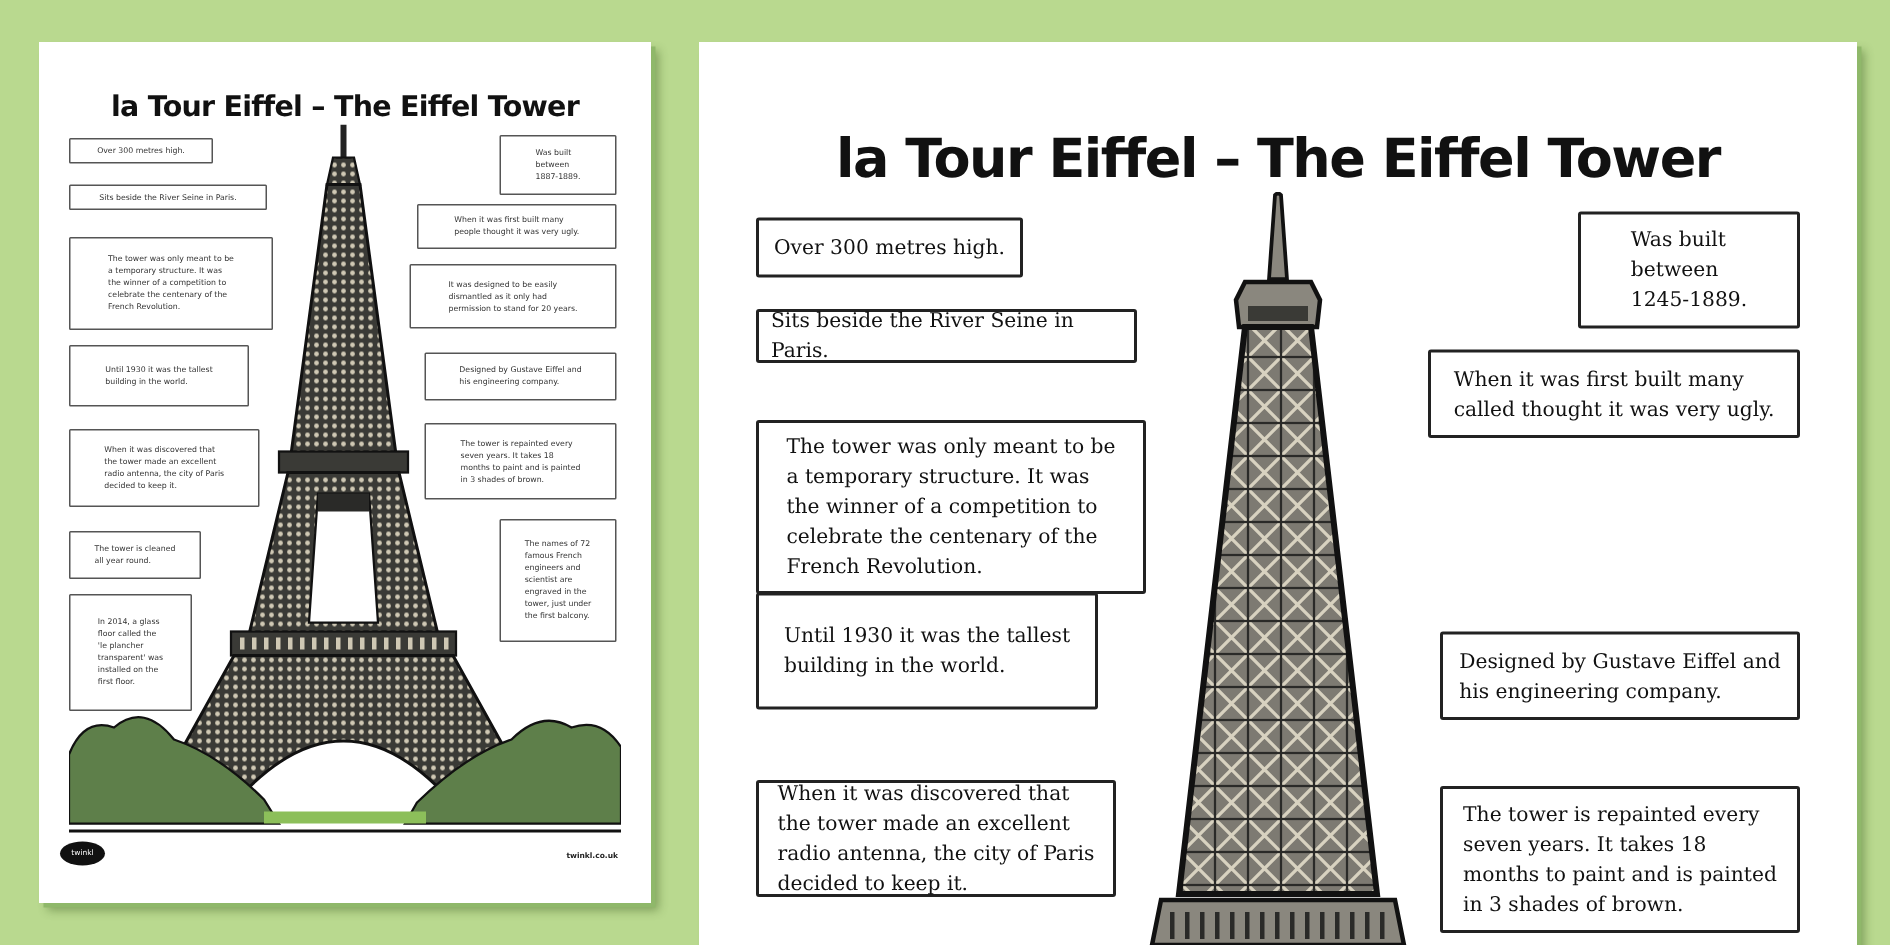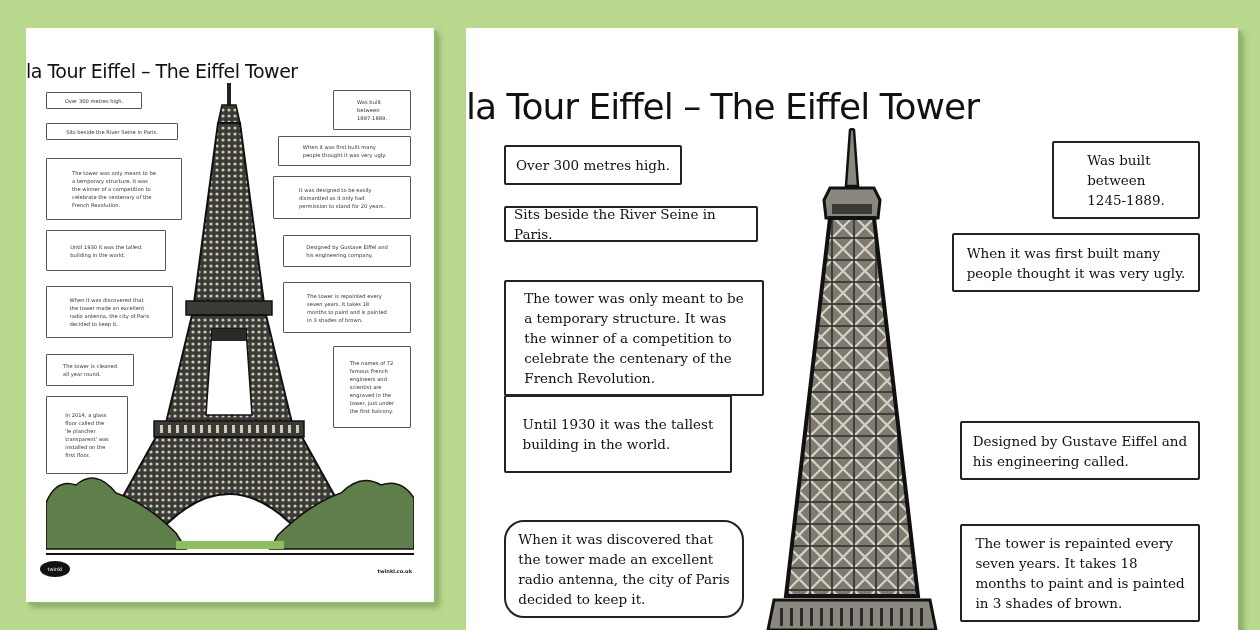--- a/index.html
+++ b/index.html
@@ -17,8 +17,8 @@
   .page-large { left:466px; top:28px; width:772px; height:620px; }
 
   .title {
-    position:absolute; font-family:"DejaVu Sans", sans-serif; font-weight:normal;
-    white-space:nowrap; text-align:left; letter-spacing:-0.5px;
+    position:absolute; font-family:"DejaVu Sans", sans-serif; font-weight:bold;
+    white-space:nowrap; text-align:center; letter-spacing:-0.5px;
   }
   .page-small .title { left:0; width:408px; top:32px; font-size:19px; }
   .page-large .title { left:0; width:772px; top:58px; font-size:36px; letter-spacing:-1px; }

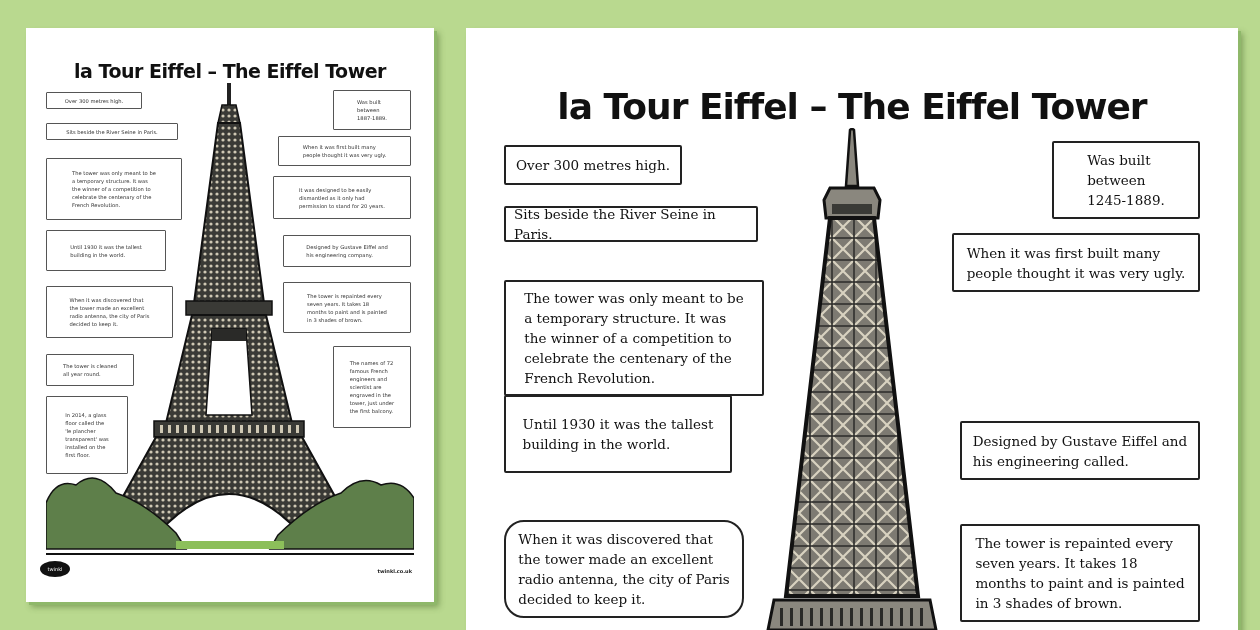--- a/index.html
+++ b/index.html
@@ -169,7 +169,7 @@
 between
 1245-1889.</div>
   <div class="box" style="left:486px;top:205px;width:248px;height:59px;">When it was first built many
-people thought it was very ugly.</div>
+called thought it was very ugly.</div>
   <div class="box" style="left:494px;top:393px;width:240px;height:59px;">Designed by Gustave Eiffel and
 his engineering called.</div>
   <div class="box" style="left:494px;top:496px;width:240px;height:98px;">The tower is repainted every

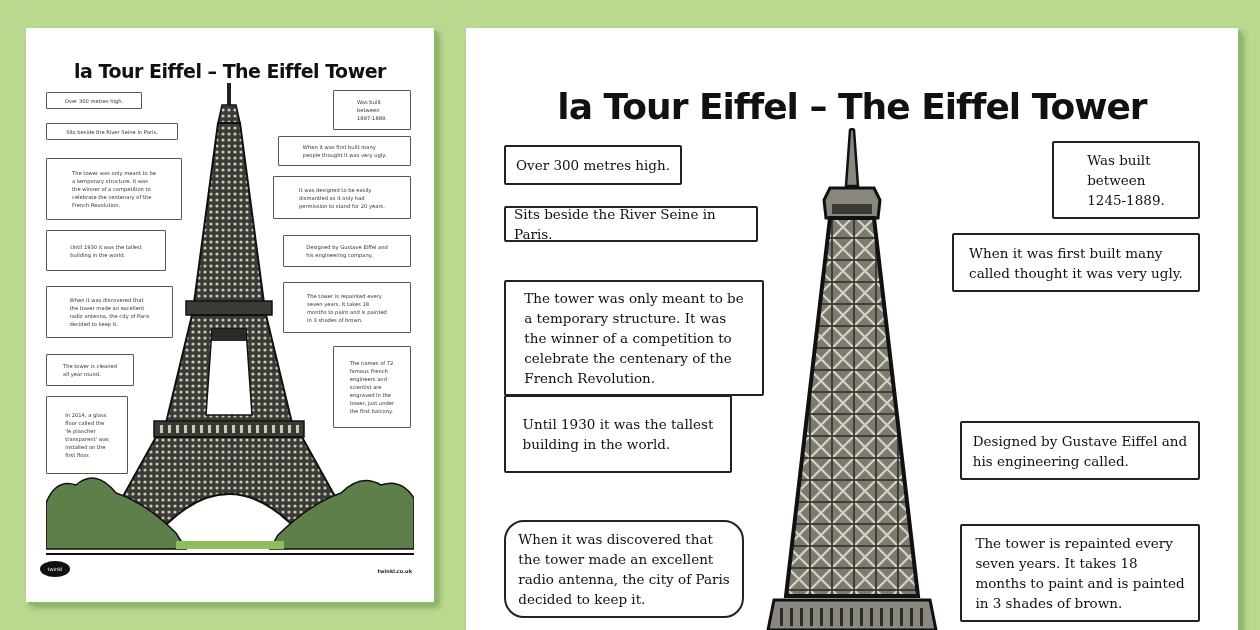--- a/index.html
+++ b/index.html
@@ -171,7 +171,7 @@
   <div class="box" style="left:486px;top:205px;width:248px;height:59px;">When it was first built many
 called thought it was very ugly.</div>
   <div class="box" style="left:494px;top:393px;width:240px;height:59px;">Designed by Gustave Eiffel and
-his engineering called.</div>
+his engineering company.</div>
   <div class="box" style="left:494px;top:496px;width:240px;height:98px;">The tower is repainted every
 seven years.  It takes 18
 months to paint and is painted

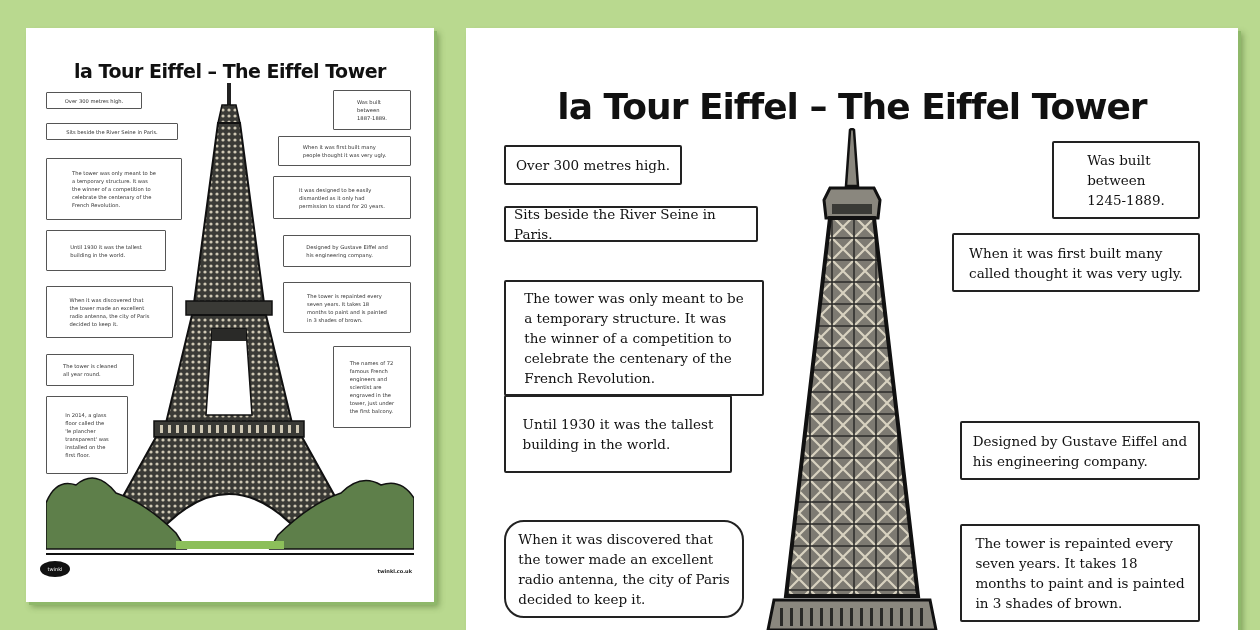--- a/index.html
+++ b/index.html
@@ -160,7 +160,7 @@
 French Revolution.</div>
   <div class="box" style="left:38px;top:367px;width:228px;height:78px;">Until 1930 it was the tallest
 building in the world.</div>
-  <div class="box" style="left:38px;top:492px;width:240px;height:98px;border-radius:20px;">When it was discovered that
+  <div class="box" style="left:38px;top:492px;width:240px;height:78px;">When it was discovered that
 the tower made an excellent
 radio antenna, the city of Paris
 decided to keep it.</div>

